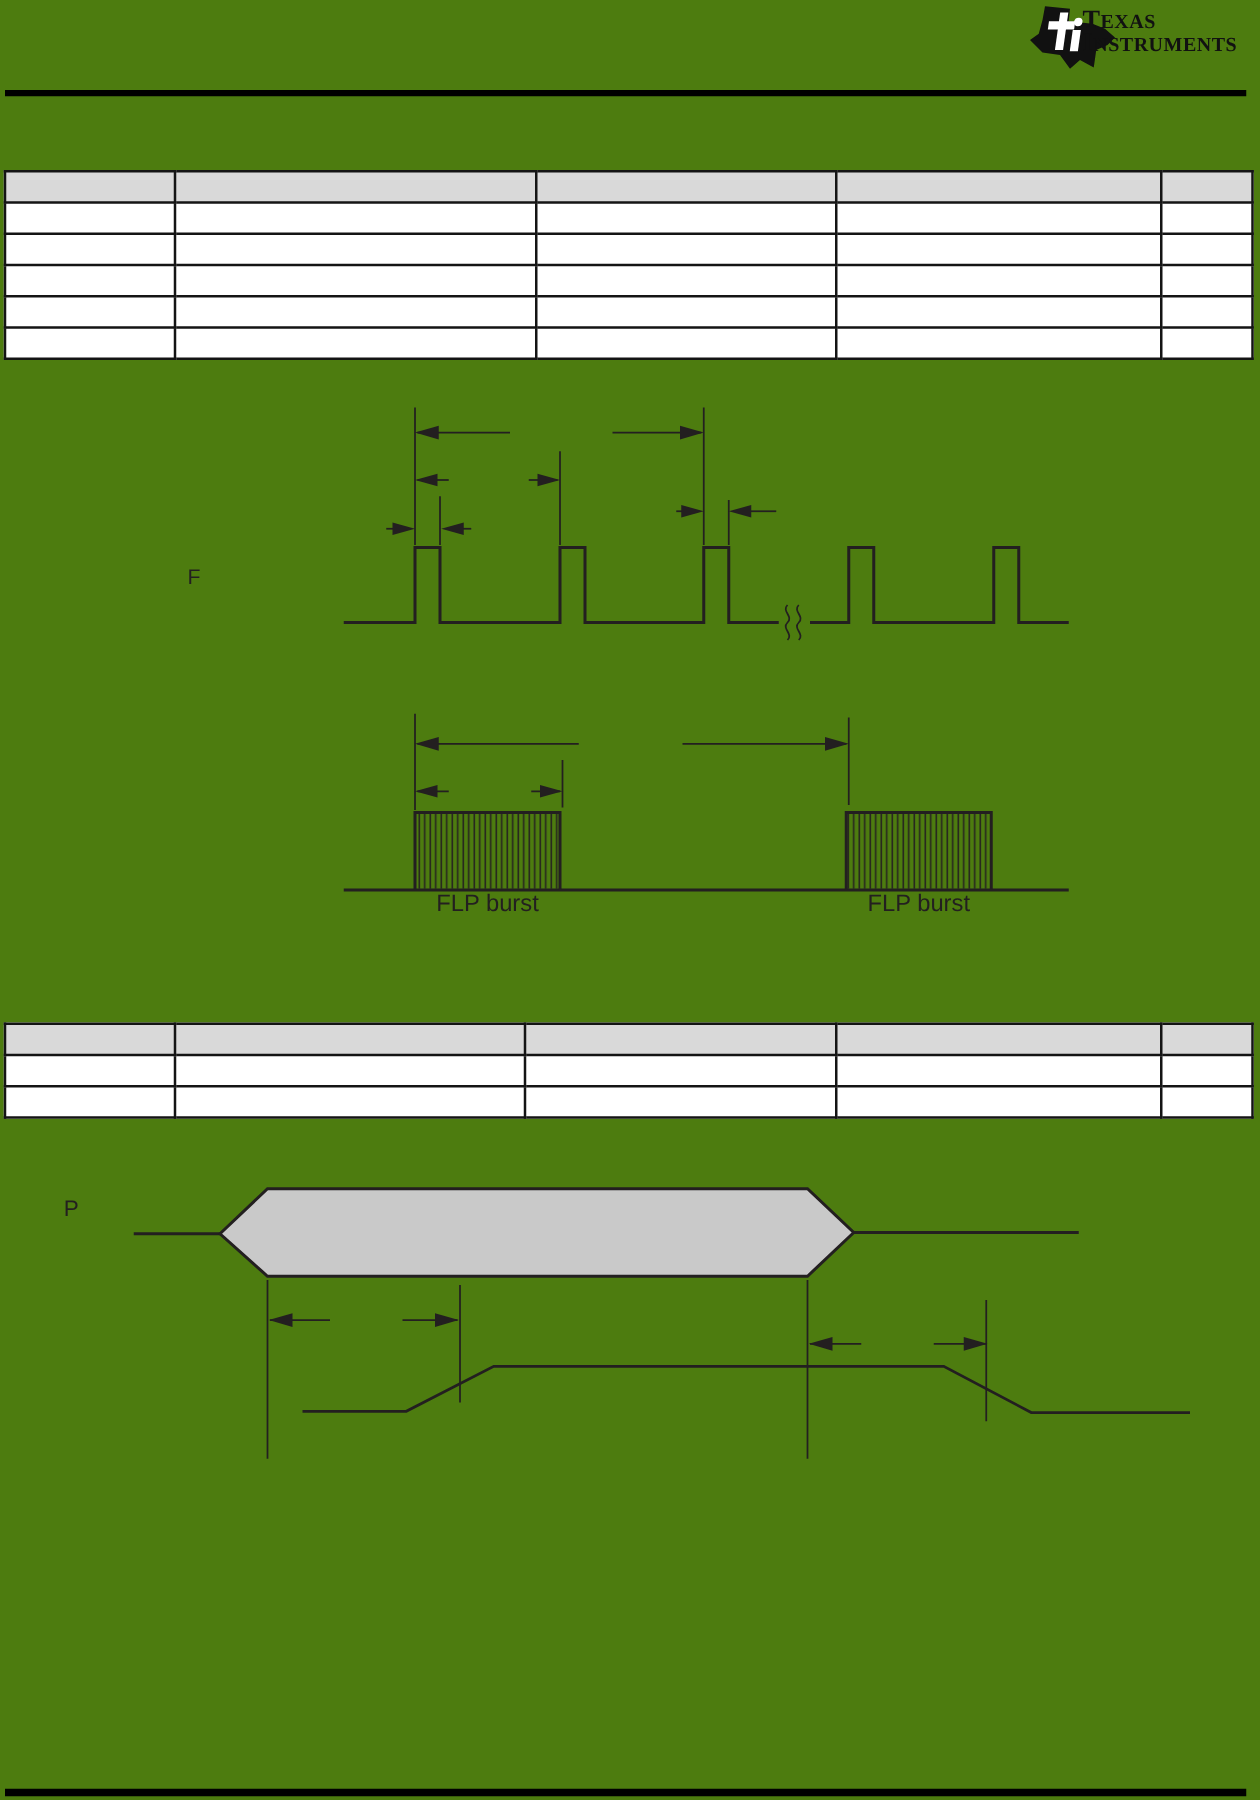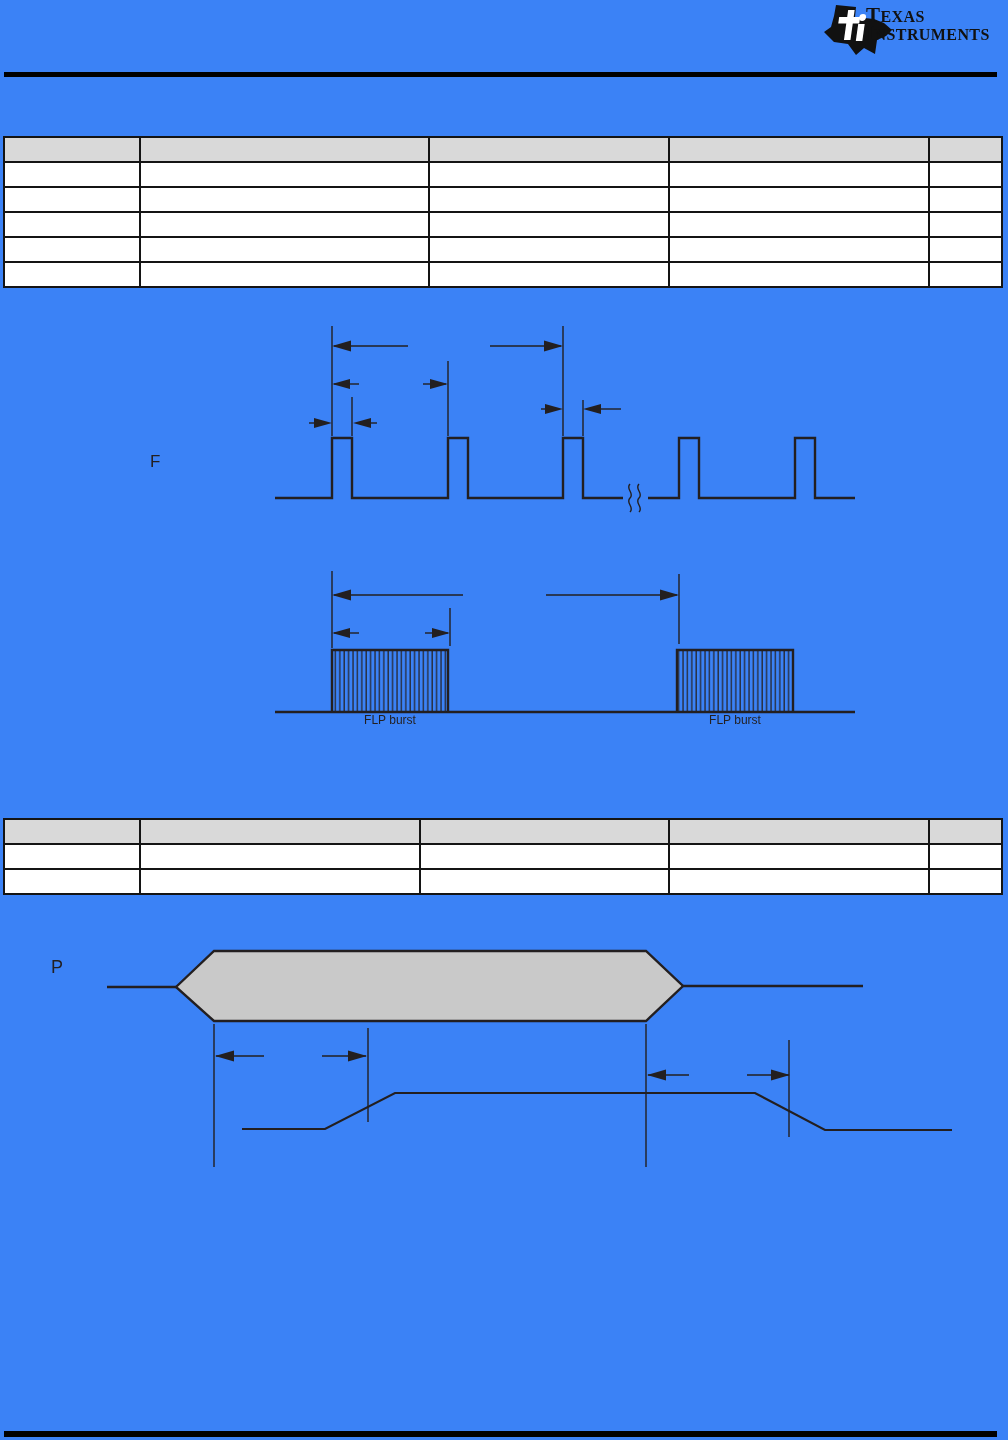--- a/index.html
+++ b/index.html
@@ -6,7 +6,7 @@
   .page{
     position:relative;
     width:1008px;height:1440px;
-    background:#3b82f6;
+    background:#4d7c0f;
     font-family:"Liberation Sans", sans-serif;
     color:#231f20;
     overflow:hidden;

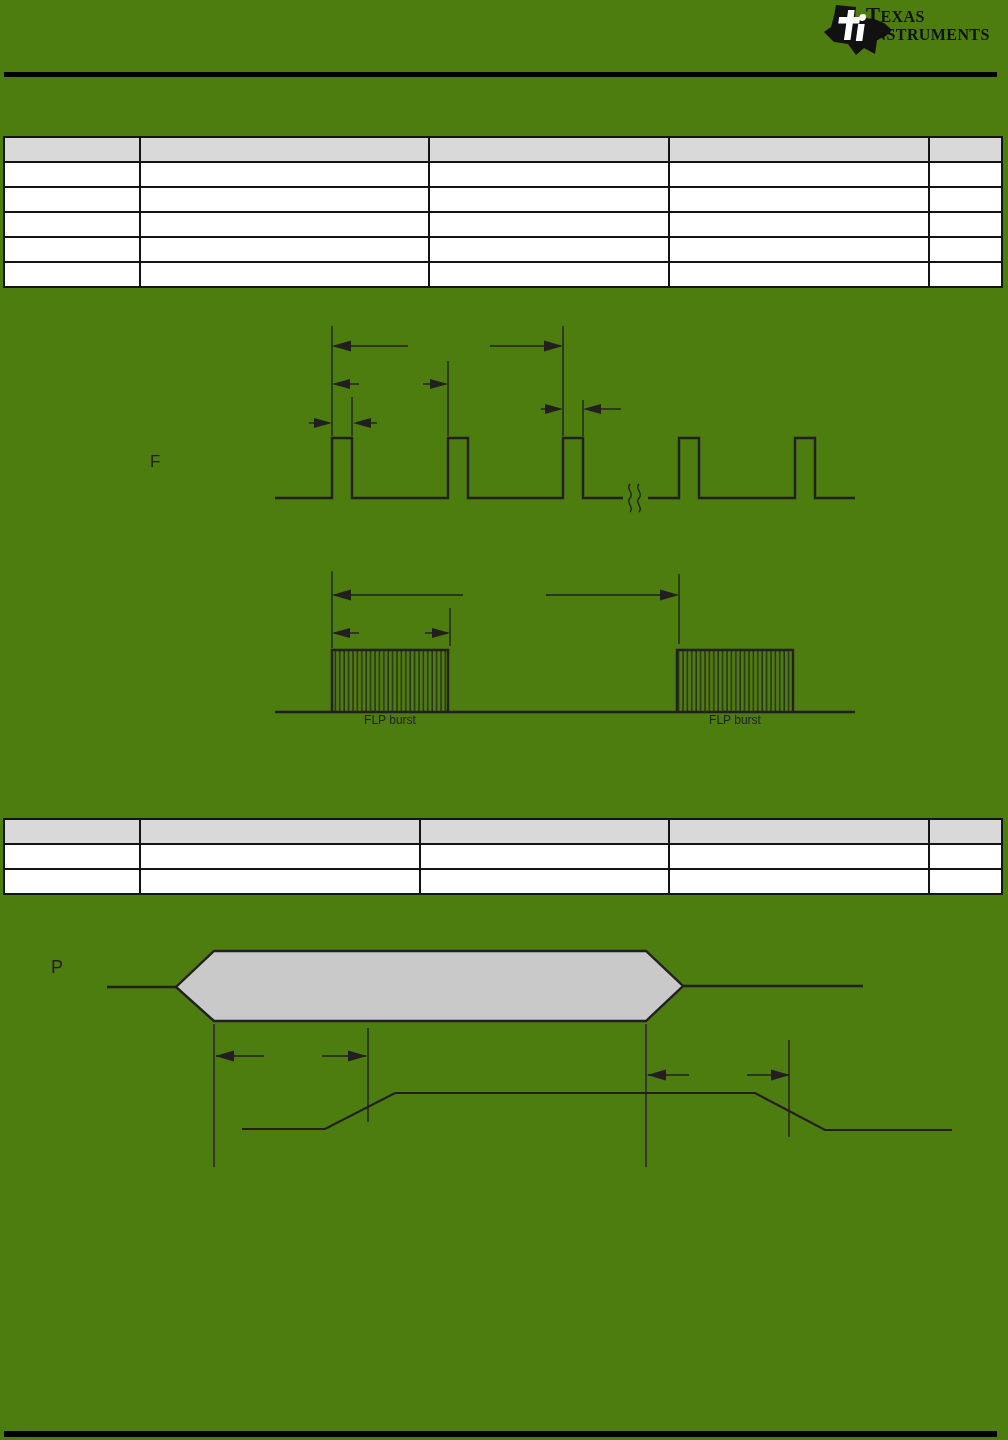--- a/index.html
+++ b/index.html
@@ -45,7 +45,7 @@
   
   .diagram{position:absolute;left:0;width:1008px;}
   .sig-label{position:absolute;font-size:17px;color:#231f20;}
-  .flp-label{position:absolute;transform:translateX(-50%);font-size:12px;color:#231f20;white-space:nowrap;}
+  .flp-label{position:absolute;transform:translateX(-50%);font-size:19px;color:#231f20;white-space:nowrap;}
   svg .thin{stroke:#231f20;stroke-width:1.4;fill:none;}
   svg .wave{stroke:#231f20;stroke-width:2.4;fill:none;stroke-linejoin:miter;}
   svg .arrowhead{fill:#231f20;stroke:none;}

